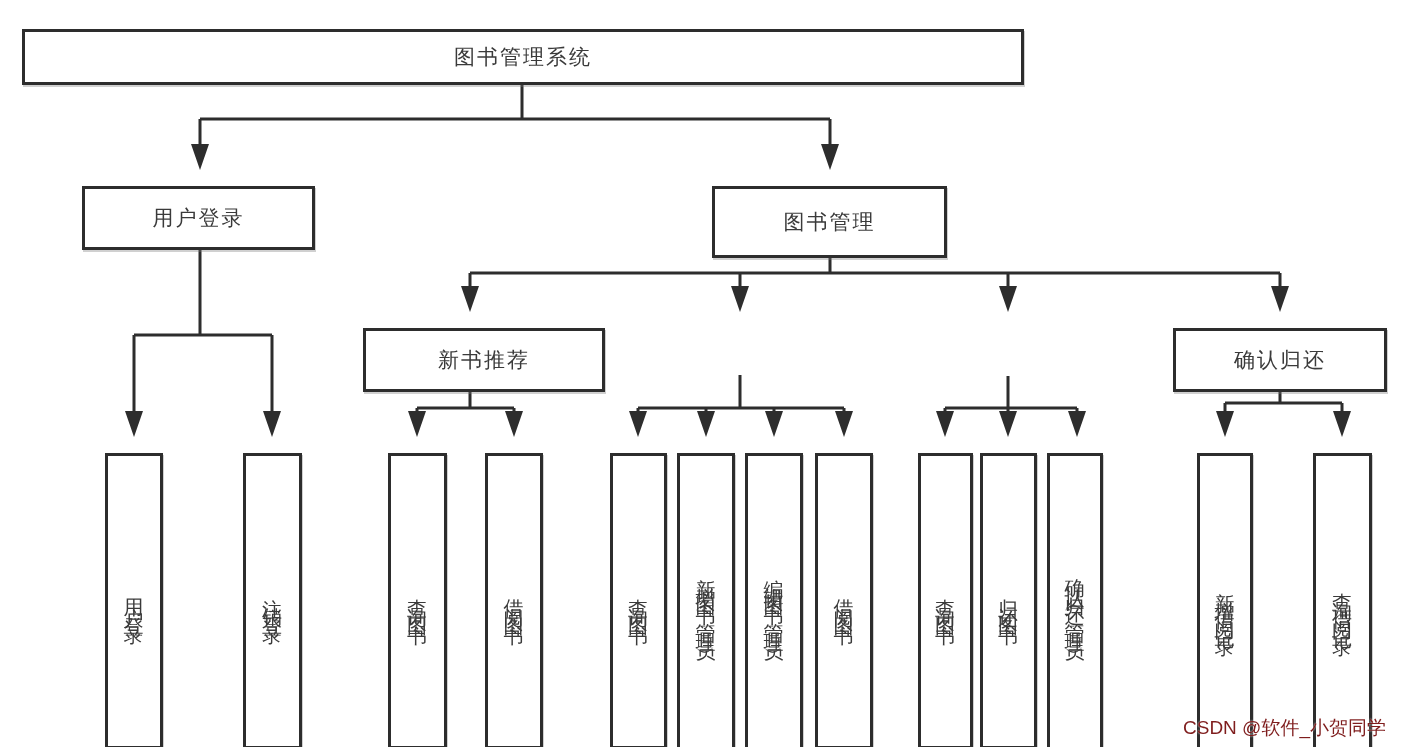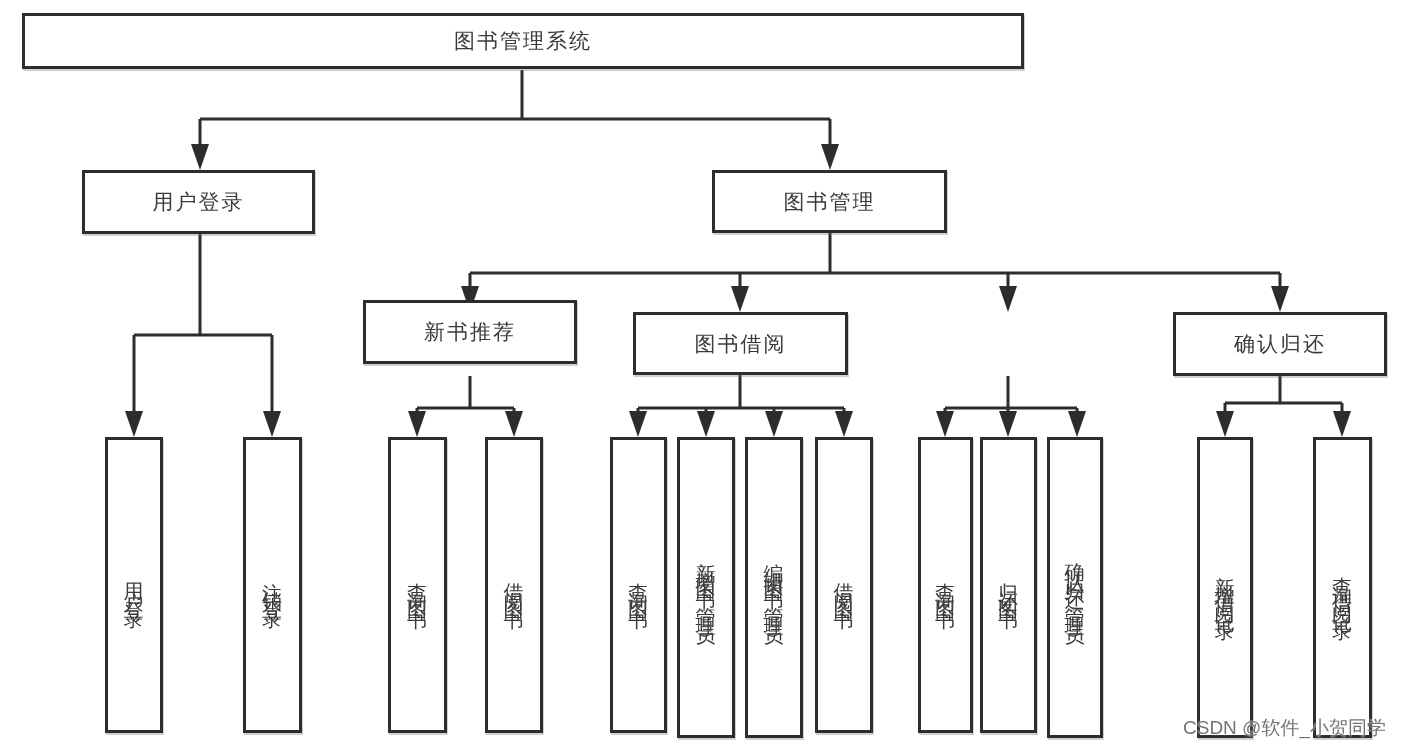--- a/index.html
+++ b/index.html
@@ -31,6 +31,7 @@
     justify-content: center;
     z-index: 2;
     box-shadow: 1px 2px 0 rgba(120,120,120,0.35);
+    margin-top: 16px;
   }
   .box .hlabel {
     font-size: 21px;

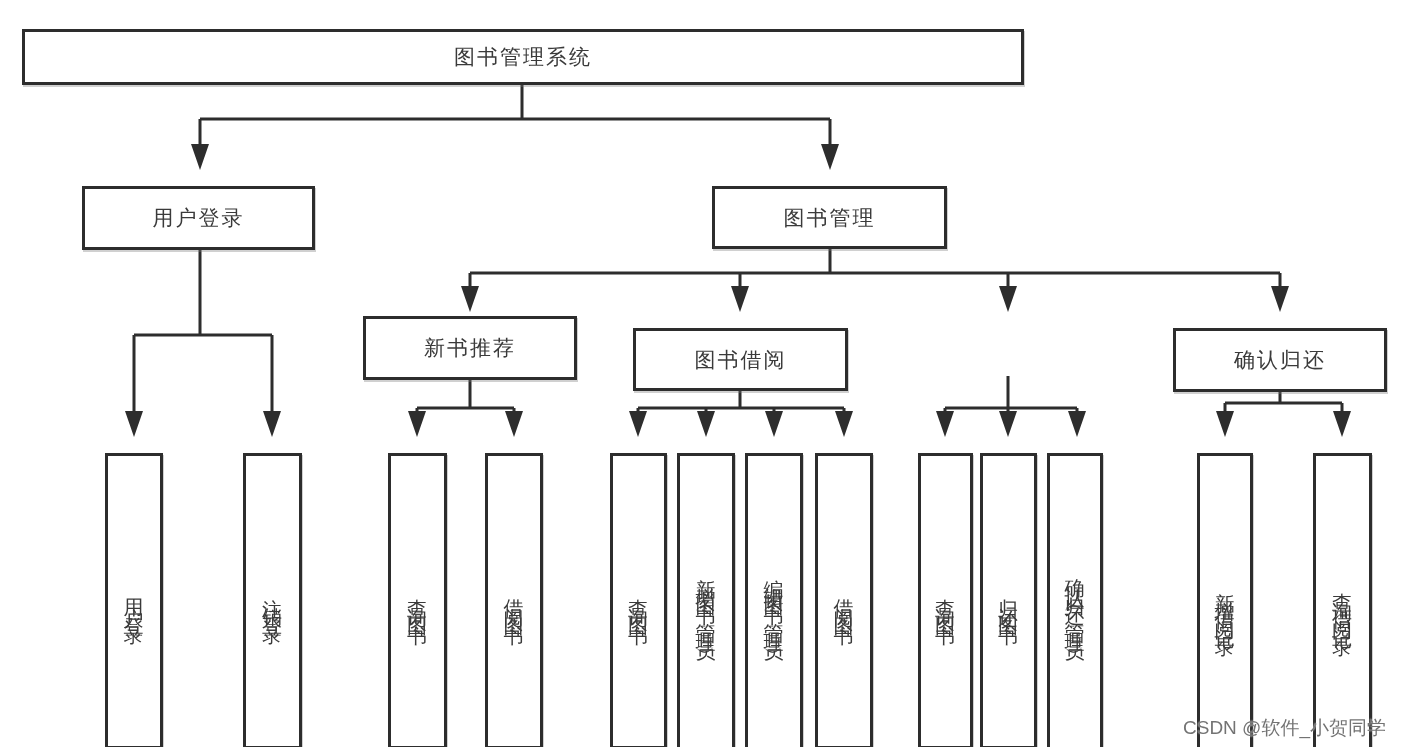--- a/index.html
+++ b/index.html
@@ -111,7 +111,7 @@
   <div class="box" style="left:82px; top:170px; width:233px; height:64px;">
     <span class="hlabel">用户登录</span>
   </div>
-  <div class="box" style="left:712px; top:170px; width:235px; height:63px;">
+  <div class="box" style="left:712px; top:170px; width:235px; height:72px;">
     <span class="hlabel">图书管理</span>
   </div>
 

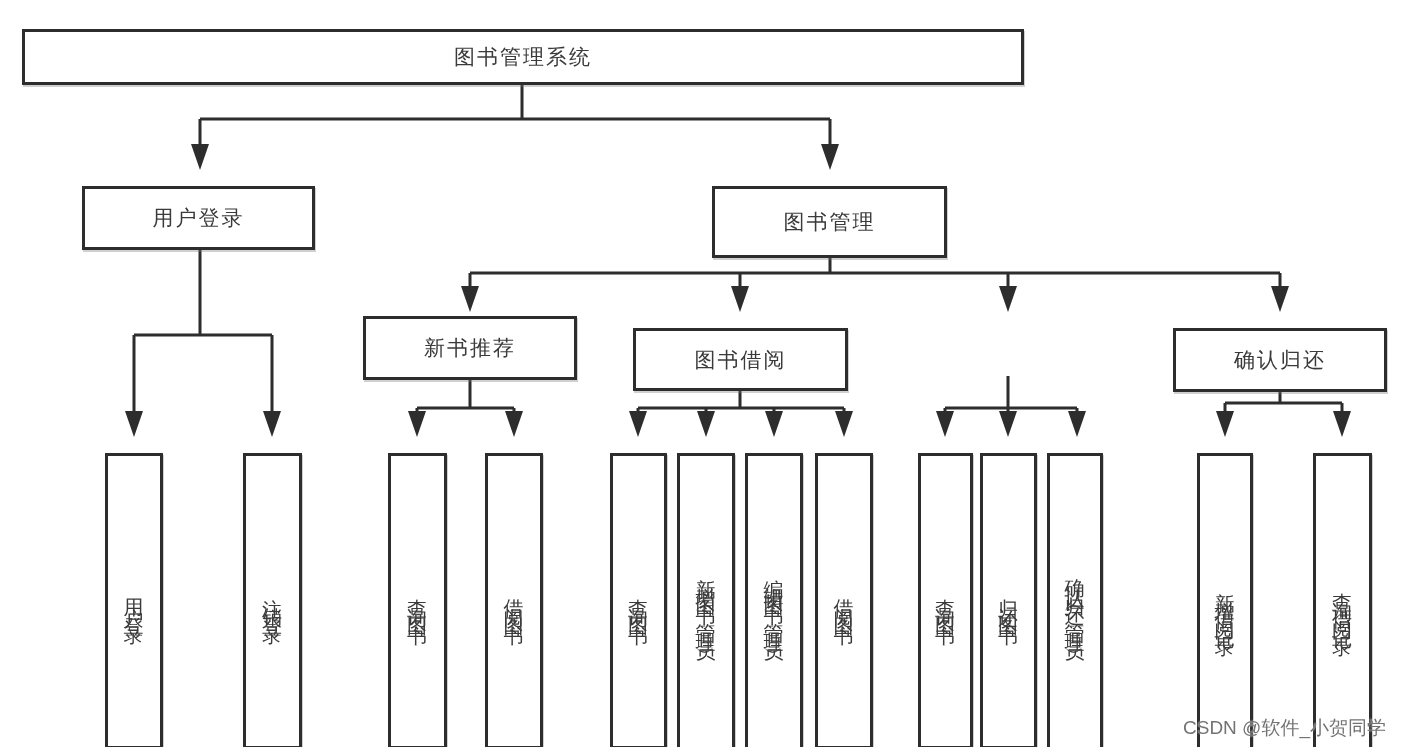--- a/index.html
+++ b/index.html
@@ -115,7 +115,7 @@
     <span class="hlabel">图书管理</span>
   </div>
 
-  <div class="box" style="left:363px; top:300px; width:214px; height:64px;">
+  <div class="box" style="left:363px; top:312px; width:242px; height:64px;">
     <span class="hlabel">新书推荐</span>
   </div>
   <div class="box" style="left:633px; top:312px; width:215px; height:63px;">

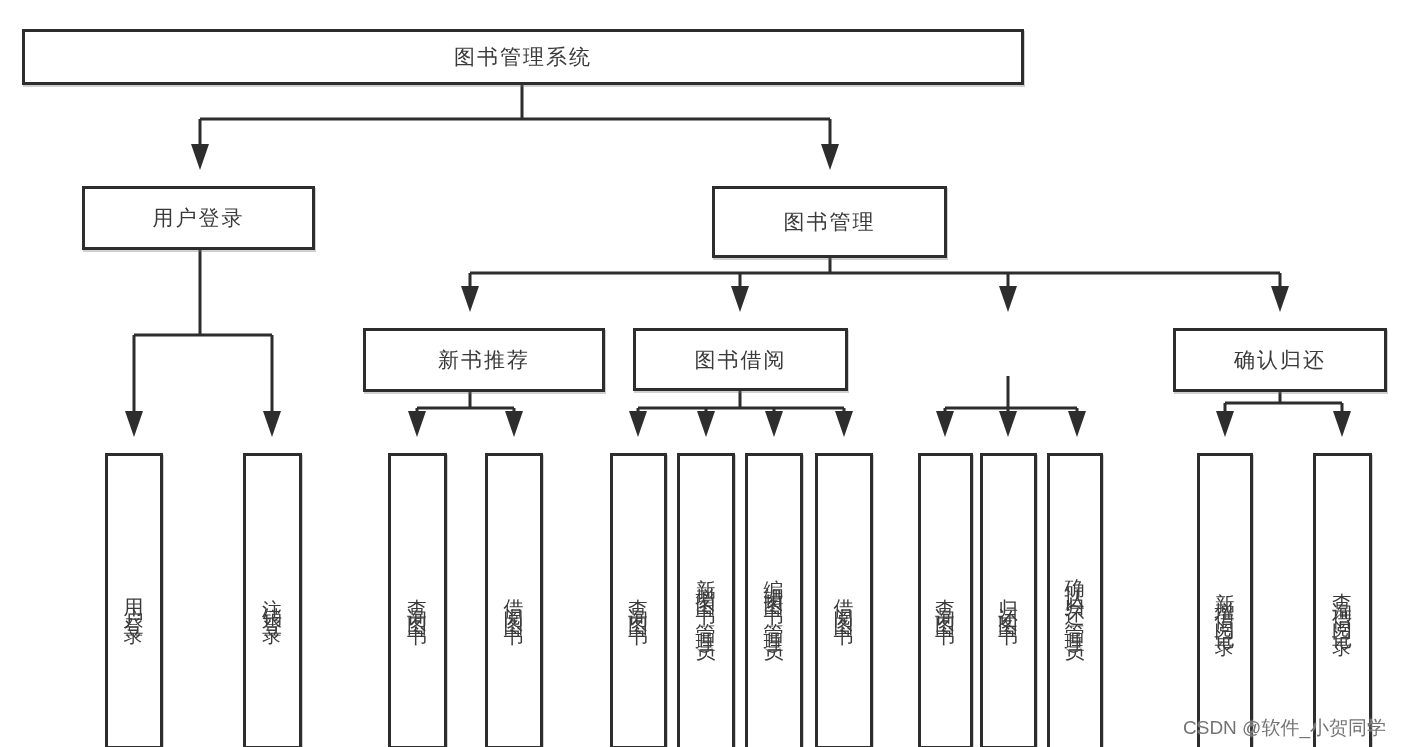--- a/index.html
+++ b/index.html
@@ -118,9 +118,6 @@
   <div class="box" style="left:363px; top:312px; width:242px; height:64px;">
     <span class="hlabel">新书推荐</span>
   </div>
-  <div class="box" style="left:633px; top:312px; width:215px; height:63px;">
-    <span class="hlabel">图书借阅</span>
-  </div>
   <div class="box" style="left:1173px; top:312px; width:214px; height:64px;">
     <span class="hlabel">确认归还</span>
   </div>

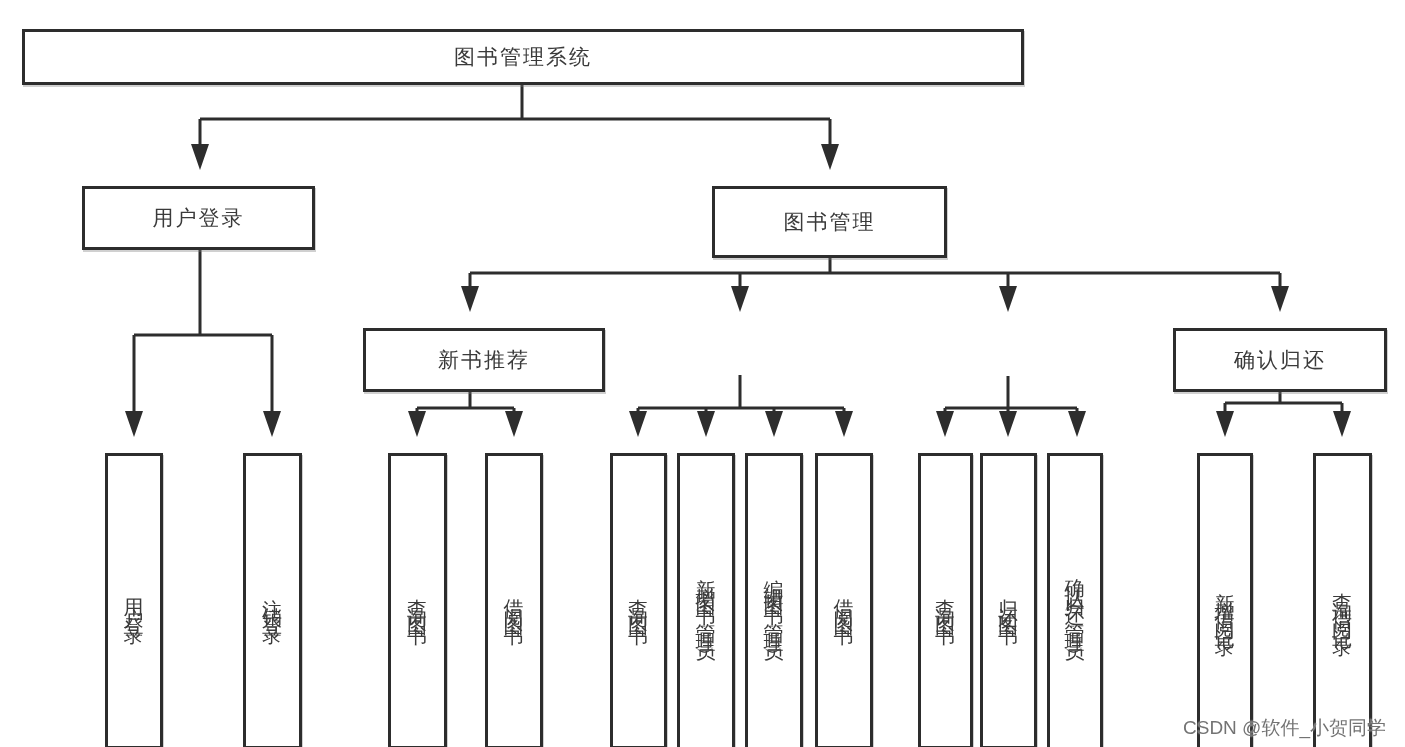--- a/index.html
+++ b/index.html
@@ -54,7 +54,7 @@
     left: 1183px;
     top: 715px;
     font-size: 19px;
-    color: #737373;
+    color: #7f1d1d;
     text-shadow: 0 0 2px #ffffff;
     z-index: 5;
     white-space: nowrap;

